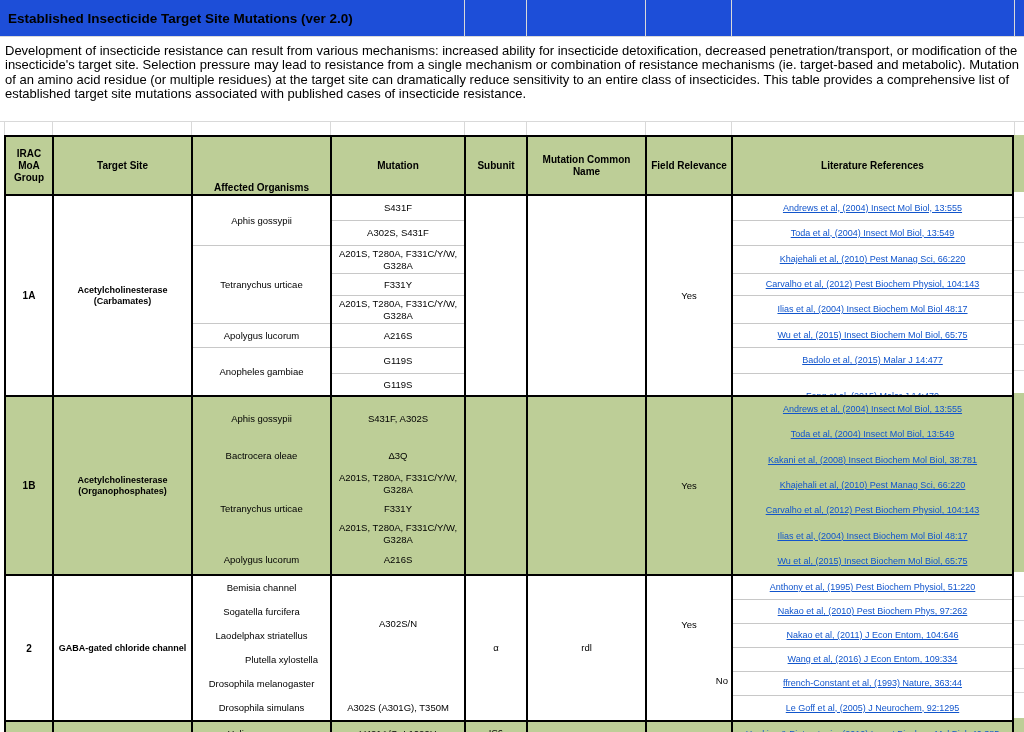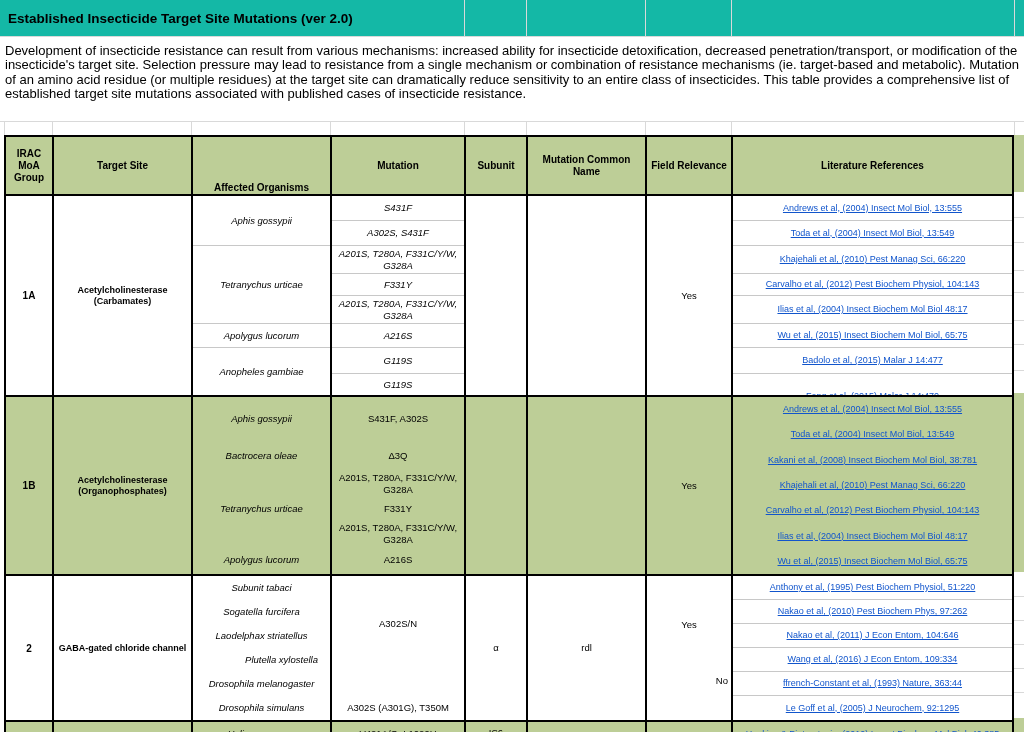--- a/index.html
+++ b/index.html
@@ -6,7 +6,7 @@
   body{font-family:"Liberation Sans",sans-serif;color:#000;}
   #app{position:relative;width:1024px;height:732px;overflow:hidden;background:#fff;}
 
-  .title-row{position:absolute;left:0;top:0;width:1024px;height:37px;border-bottom:1px solid #d9d9d9;display:flex;align-items:center;box-sizing:border-box;background:#14b8a6;}
+  .title-row{position:absolute;left:0;top:0;width:1024px;height:37px;border-bottom:1px solid #d9d9d9;display:flex;align-items:center;box-sizing:border-box;background:#1d4ed8;}
   .title-text{font-weight:bold;font-size:13.5px;padding-left:8px;}
   .desc-row{position:absolute;left:0;top:37px;width:1024px;height:85px;border-bottom:1px solid #d9d9d9;box-sizing:border-box;background:#fff;}
   .desc-text{font-size:13px;line-height:14.3px;padding:7px 4px 0 5px;}

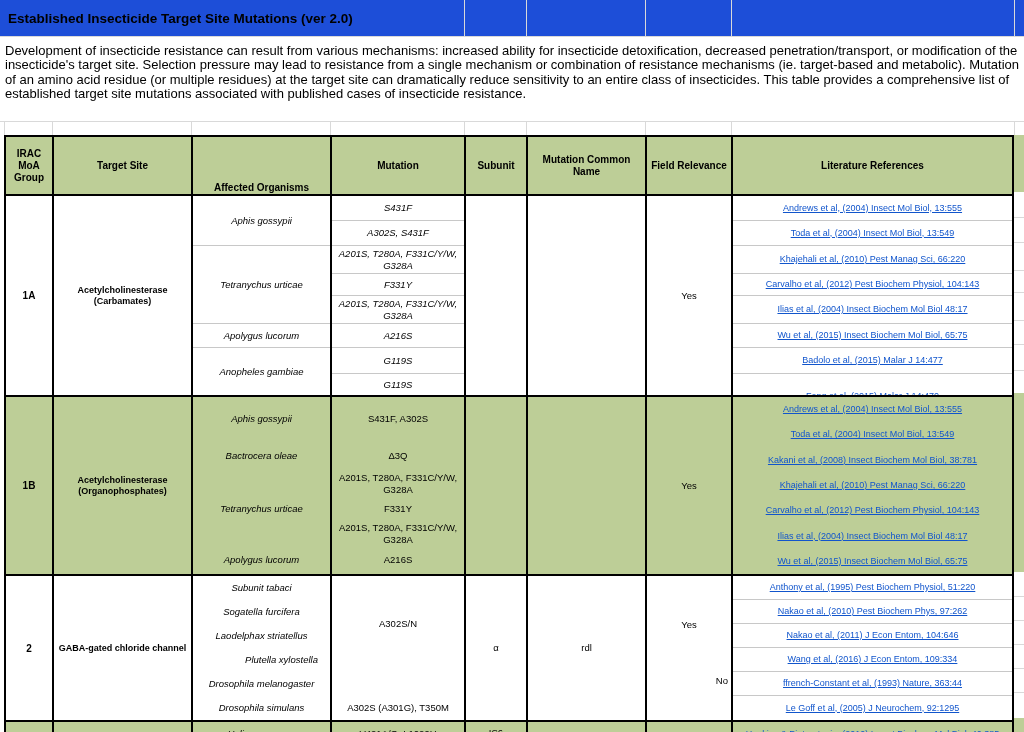--- a/index.html
+++ b/index.html
@@ -108,7 +108,7 @@
             <span class="org">Anopheles gambiae</span>
           </div>
         </div>
-        <div class="cell" style="width: 134px; font-style: italic;">
+        <div class="cell" style="width: 134px;">
           <div class="sub b" style="top: 0px; height: 25px;">
             <span class="mut">S431F</span>
           </div>

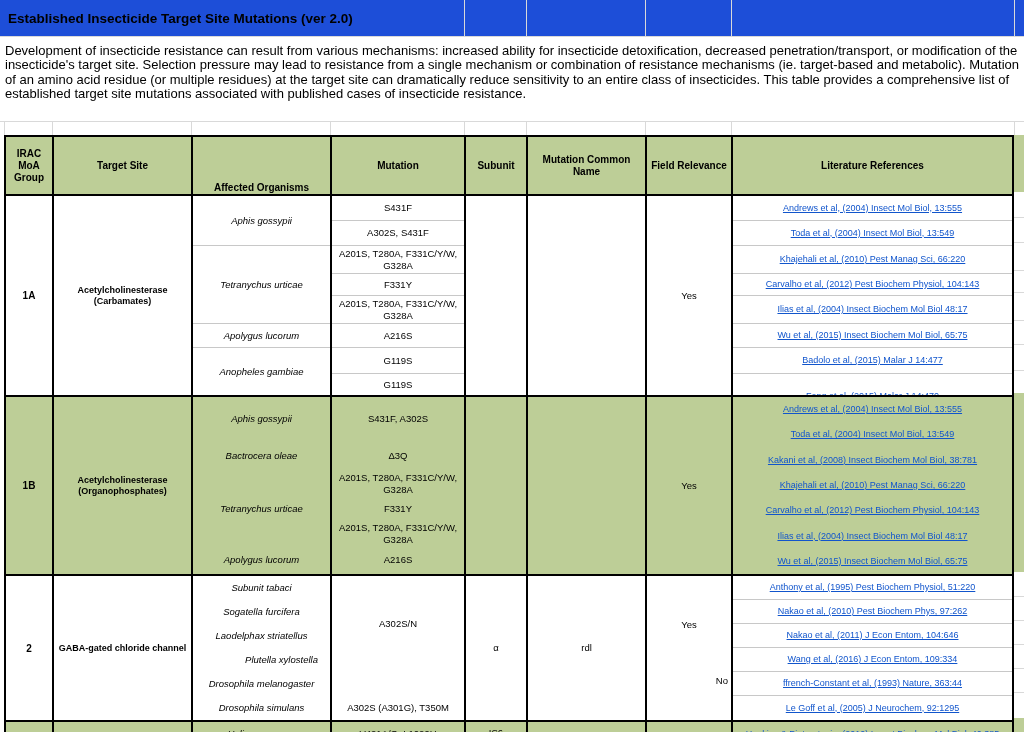--- a/index.html
+++ b/index.html
@@ -28,7 +28,7 @@
   .hdr{font-weight:bold;font-size:10px;line-height:12px;}
   .group{font-weight:bold;font-size:10px;}
   .target{font-weight:bold;font-size:9px;line-height:11px;padding:0 2px;}
-  .org{font-style:italic;font-size:9.5px;line-height:11.5px;}
+  .org{font-size:9.5px;line-height:11.5px;}
   .mut{font-size:9.5px;line-height:11.5px;}
   .fr{font-size:9.5px;}
   a.ref{color:var(--link,#1155cc);font-size:9px;line-height:11px;text-decoration:underline;cursor:pointer;}

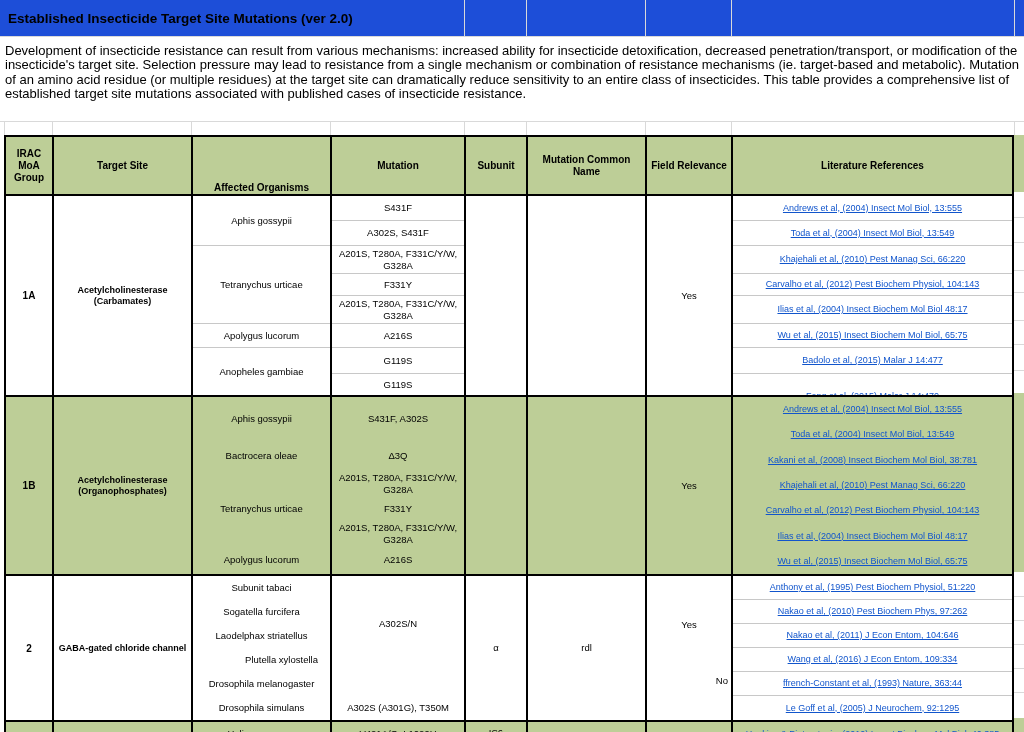--- a/index.html
+++ b/index.html
@@ -257,7 +257,7 @@
         </div>
         <div class="cell" style="width: 139px;">
           <div class="sub" style="top: 0px; height: 24px;">
-            <span class="org">Subunit tabaci</span>
+            <span class="org">Bemisia channel</span>
           </div>
           <div class="sub" style="top: 24px; height: 24px;">
             <span class="org">Sogatella furcifera</span>

